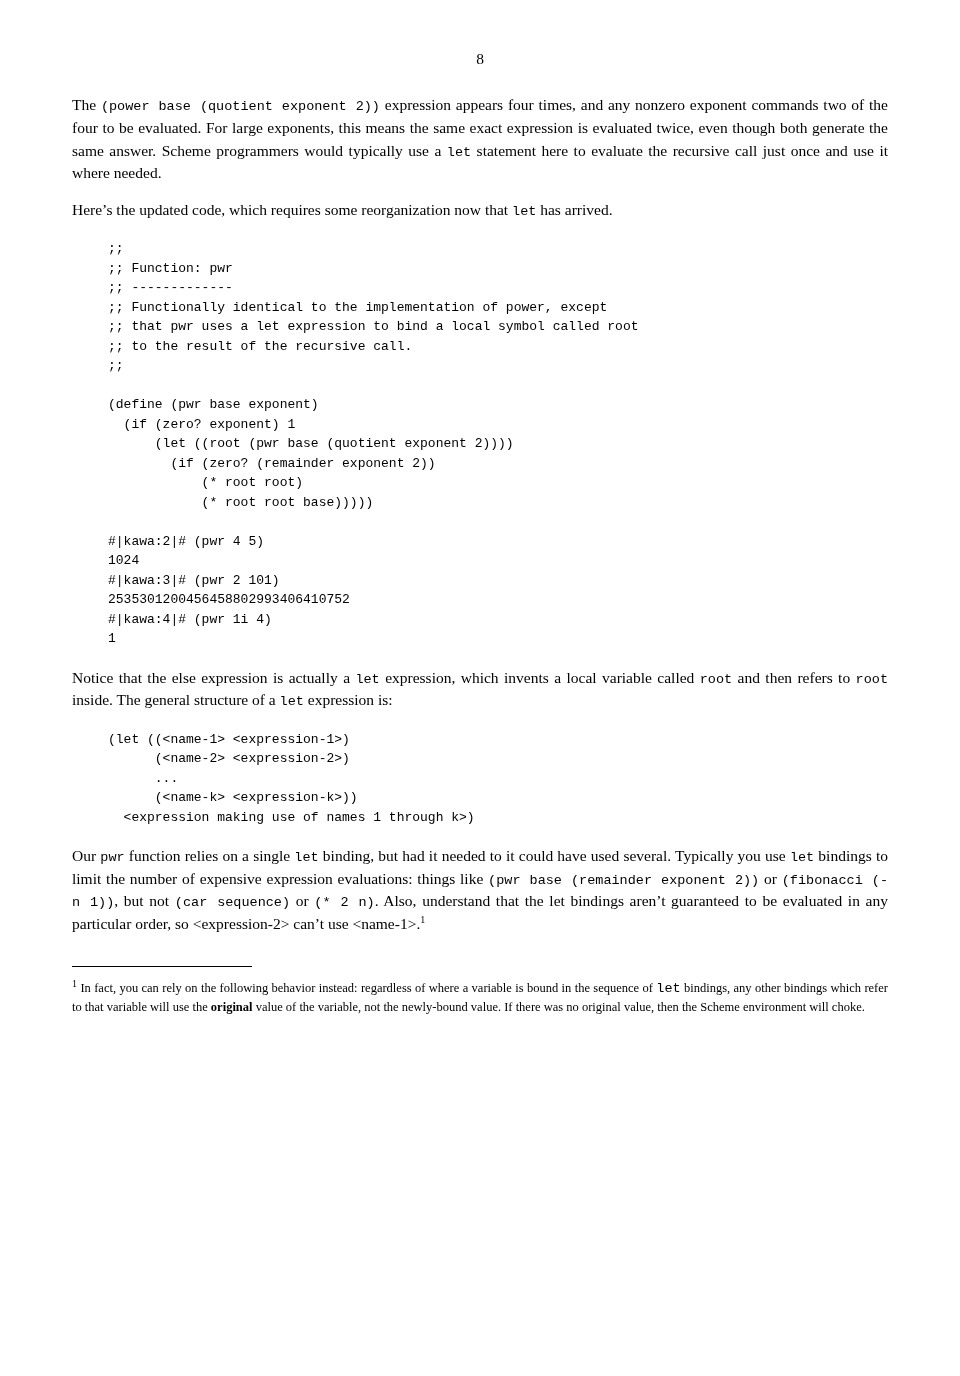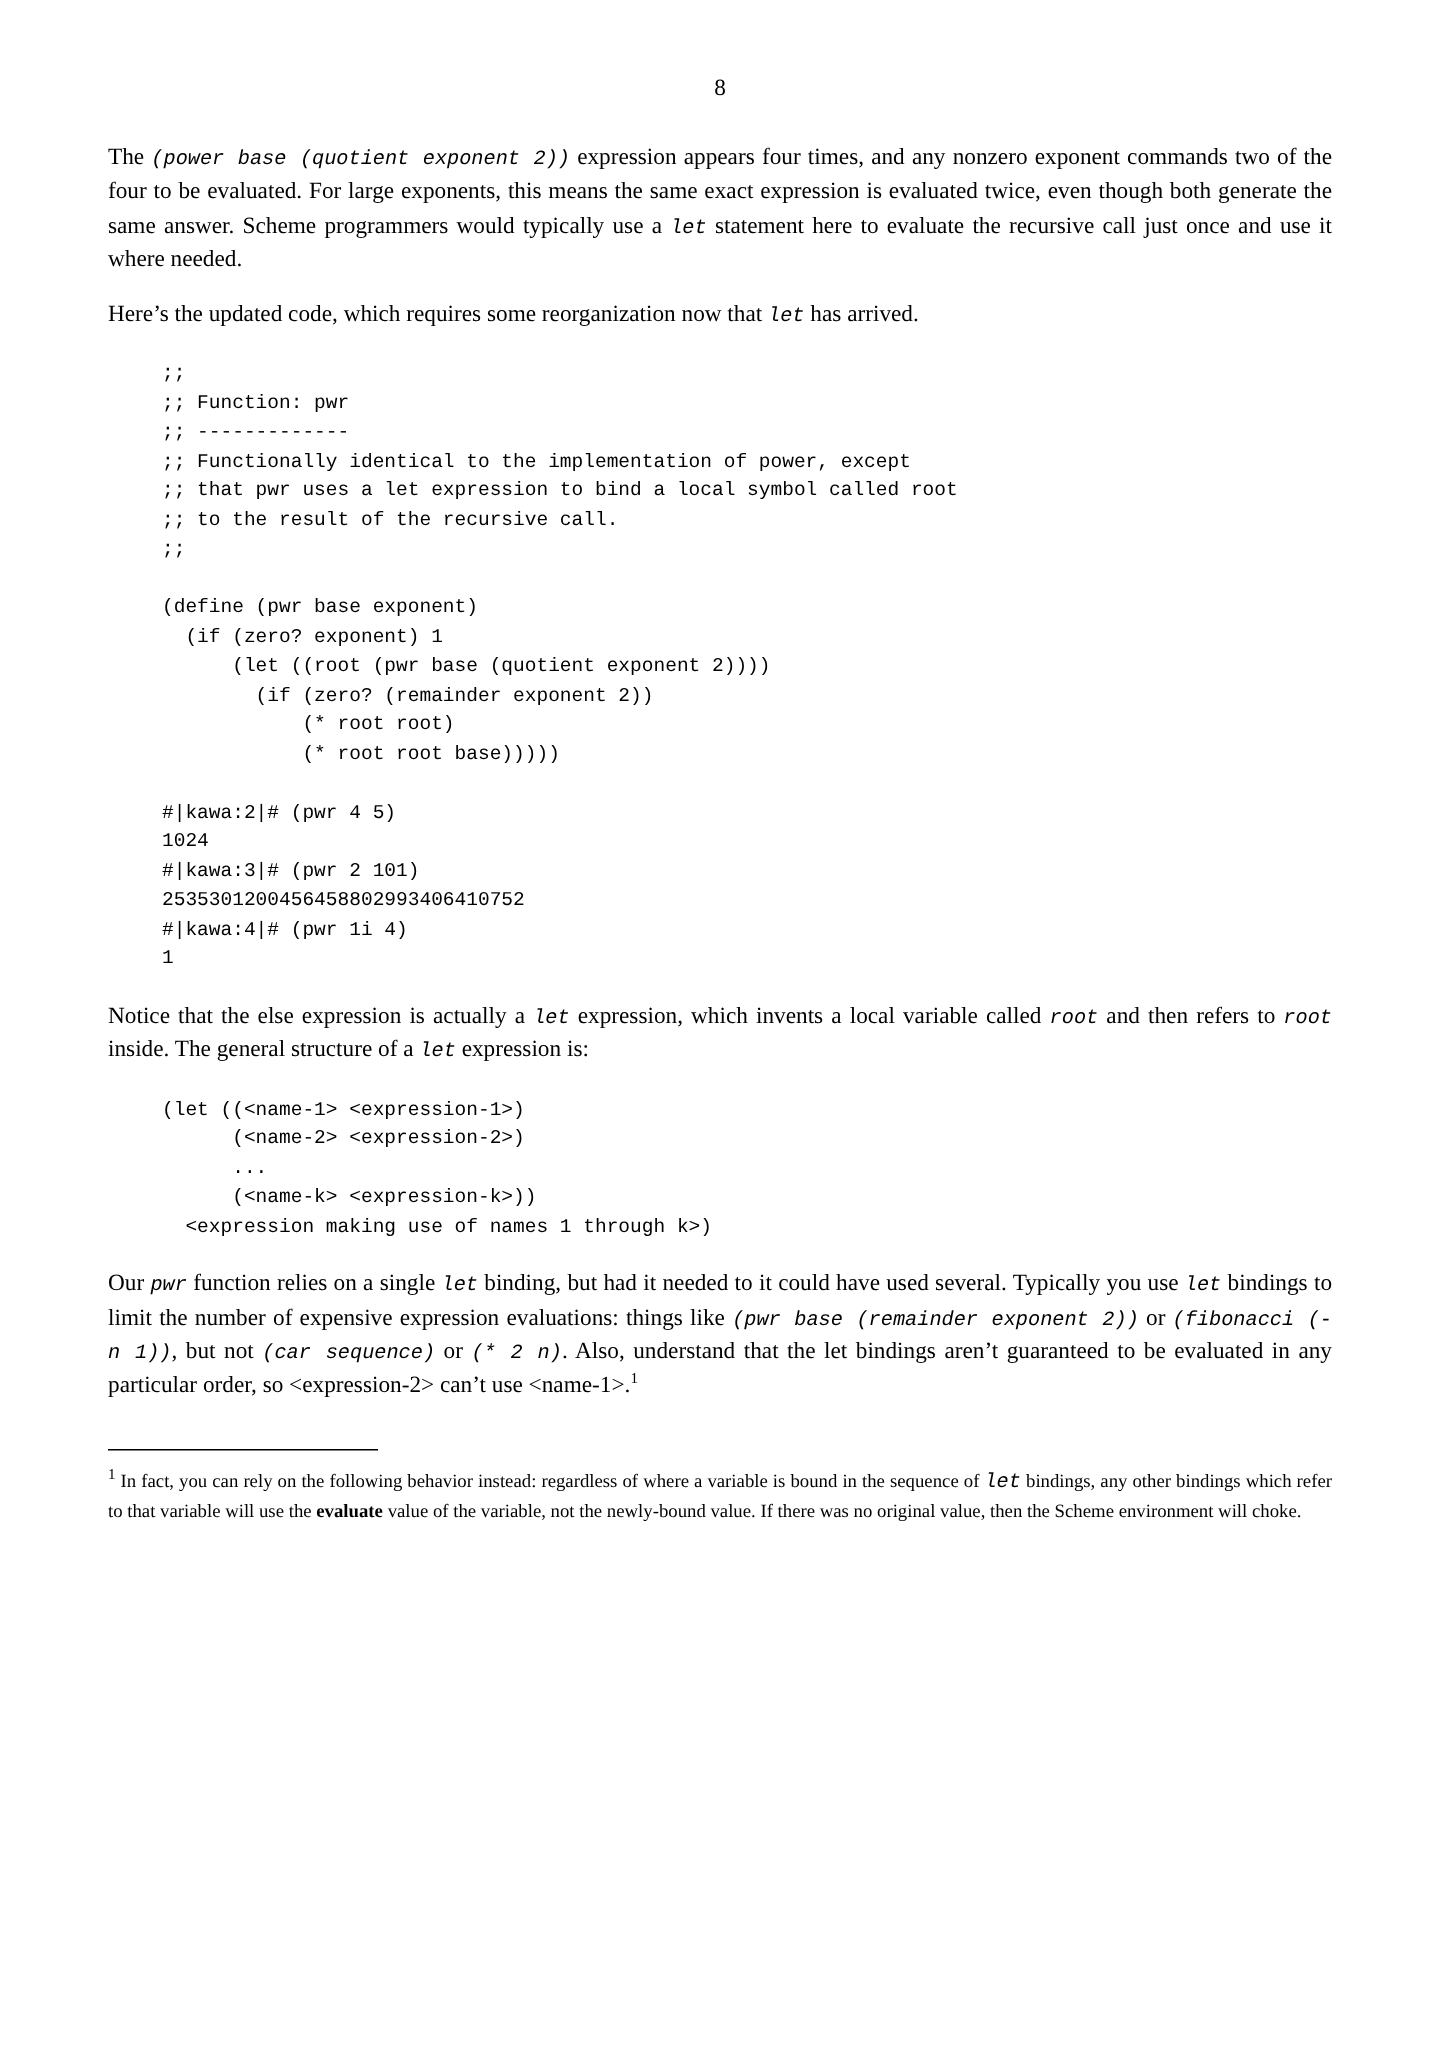--- a/index.html
+++ b/index.html
@@ -32,7 +32,6 @@
     .inline-code {
       font-family: "Courier New", Courier, monospace;
       font-size: 13.5px;
-      font-style: italic;
     }
     hr.footnote-line {
       border: none;

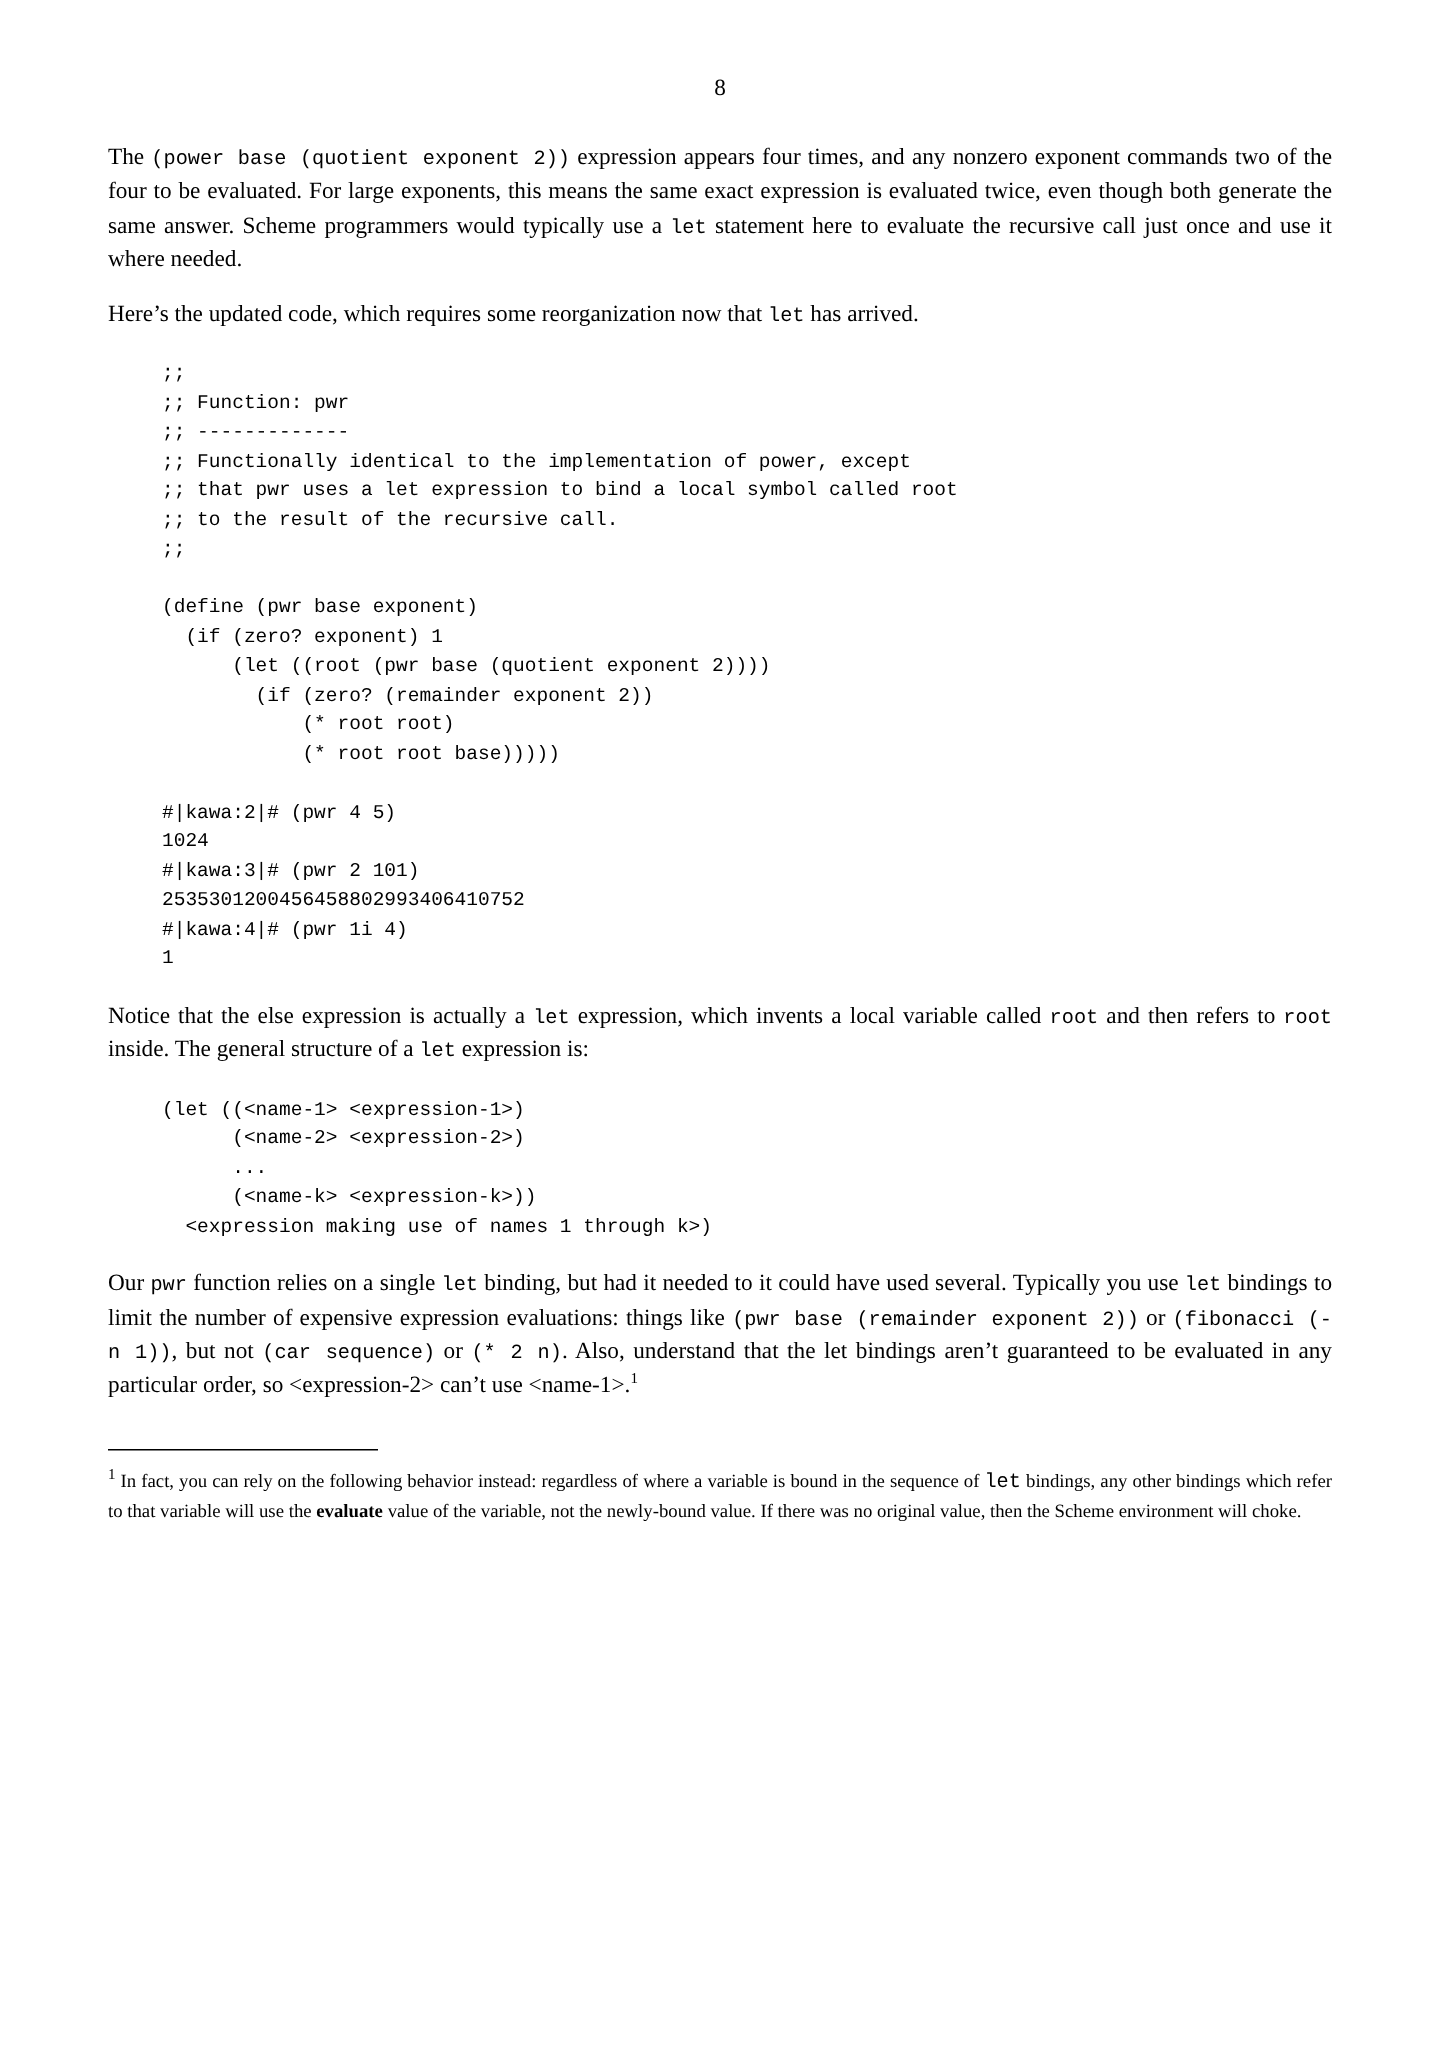--- a/index.html
+++ b/index.html
@@ -77,7 +77,7 @@
 <hr class="footnote-line">
 
 <p class="footnote">
-  <sup>1</sup> In fact, you can rely on the following behavior instead: regardless of where a variable is bound in the sequence of <span class="inline-code">let</span> bindings, any other bindings which refer to that variable will use the <strong>evaluate</strong> value of the variable, not the newly-bound value.  If there was no original value, then the Scheme environment will choke.
+  <sup>1</sup> In fact, you can rely on the following behavior instead: regardless of where a variable is bound in the sequence of <span class="inline-code">let</span> bindings, any other bindings which refer to that variable will use the <strong>original</strong> value of the variable, not the newly-bound value.  If there was no original value, then the Scheme environment will choke.
 </p>
 
 </body></html>

